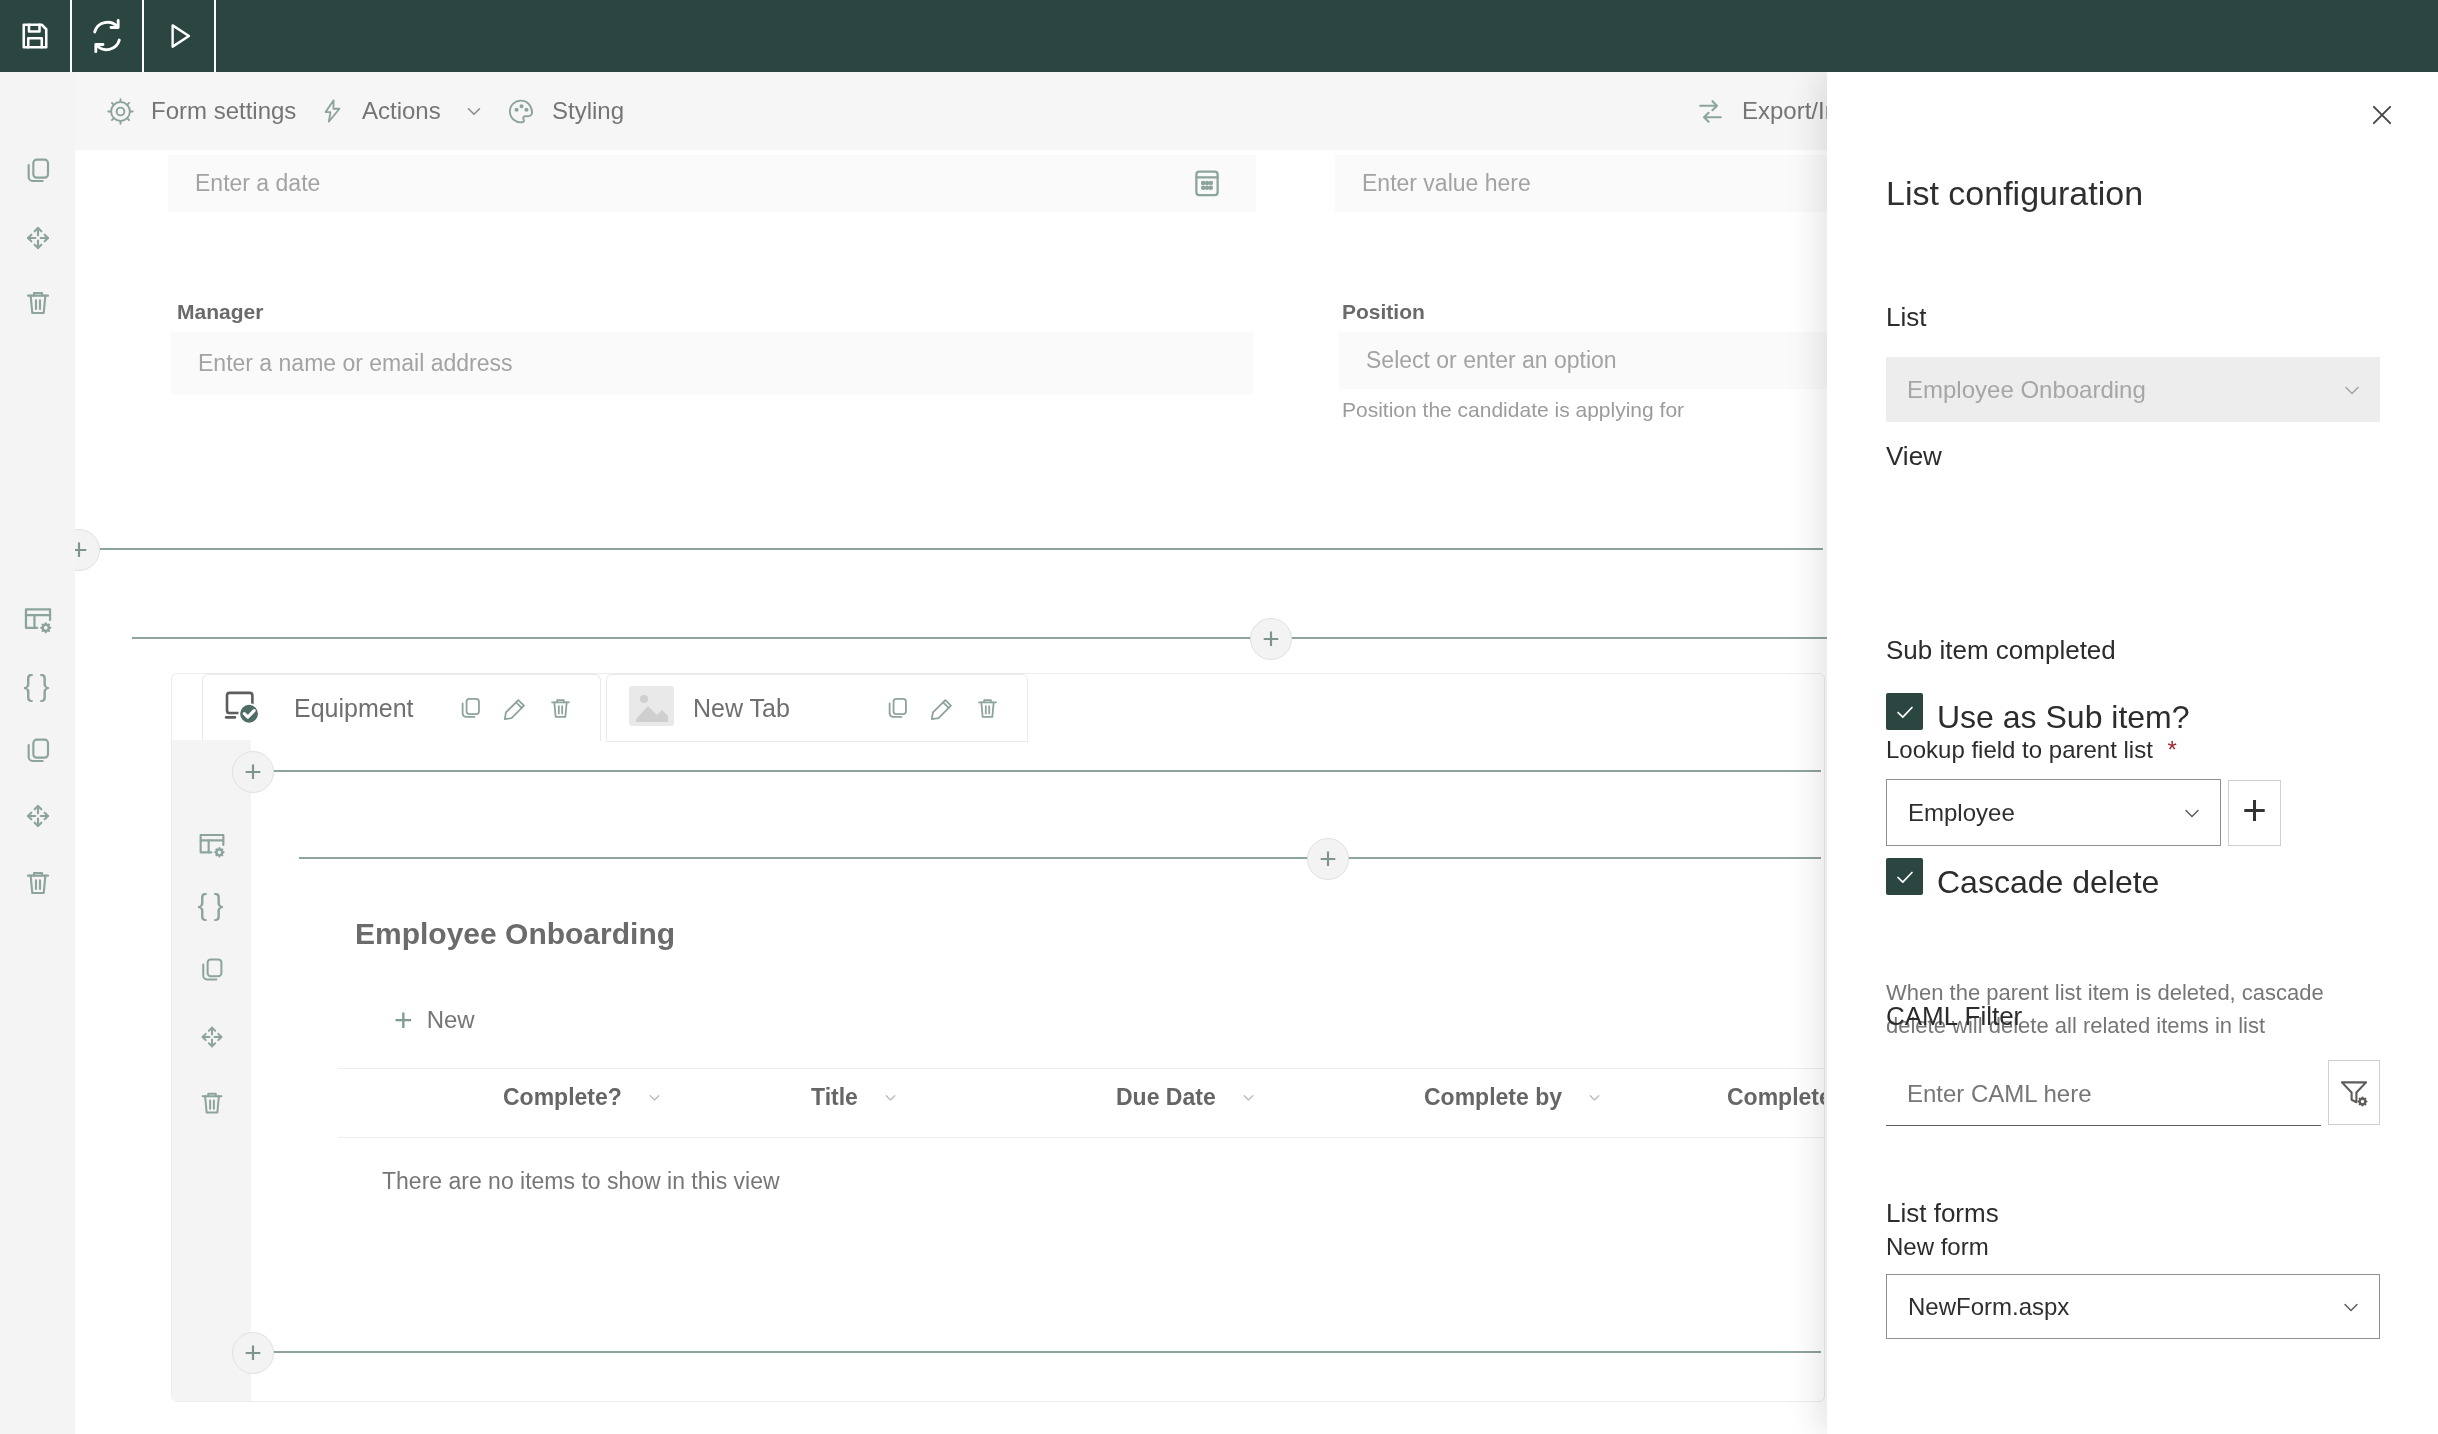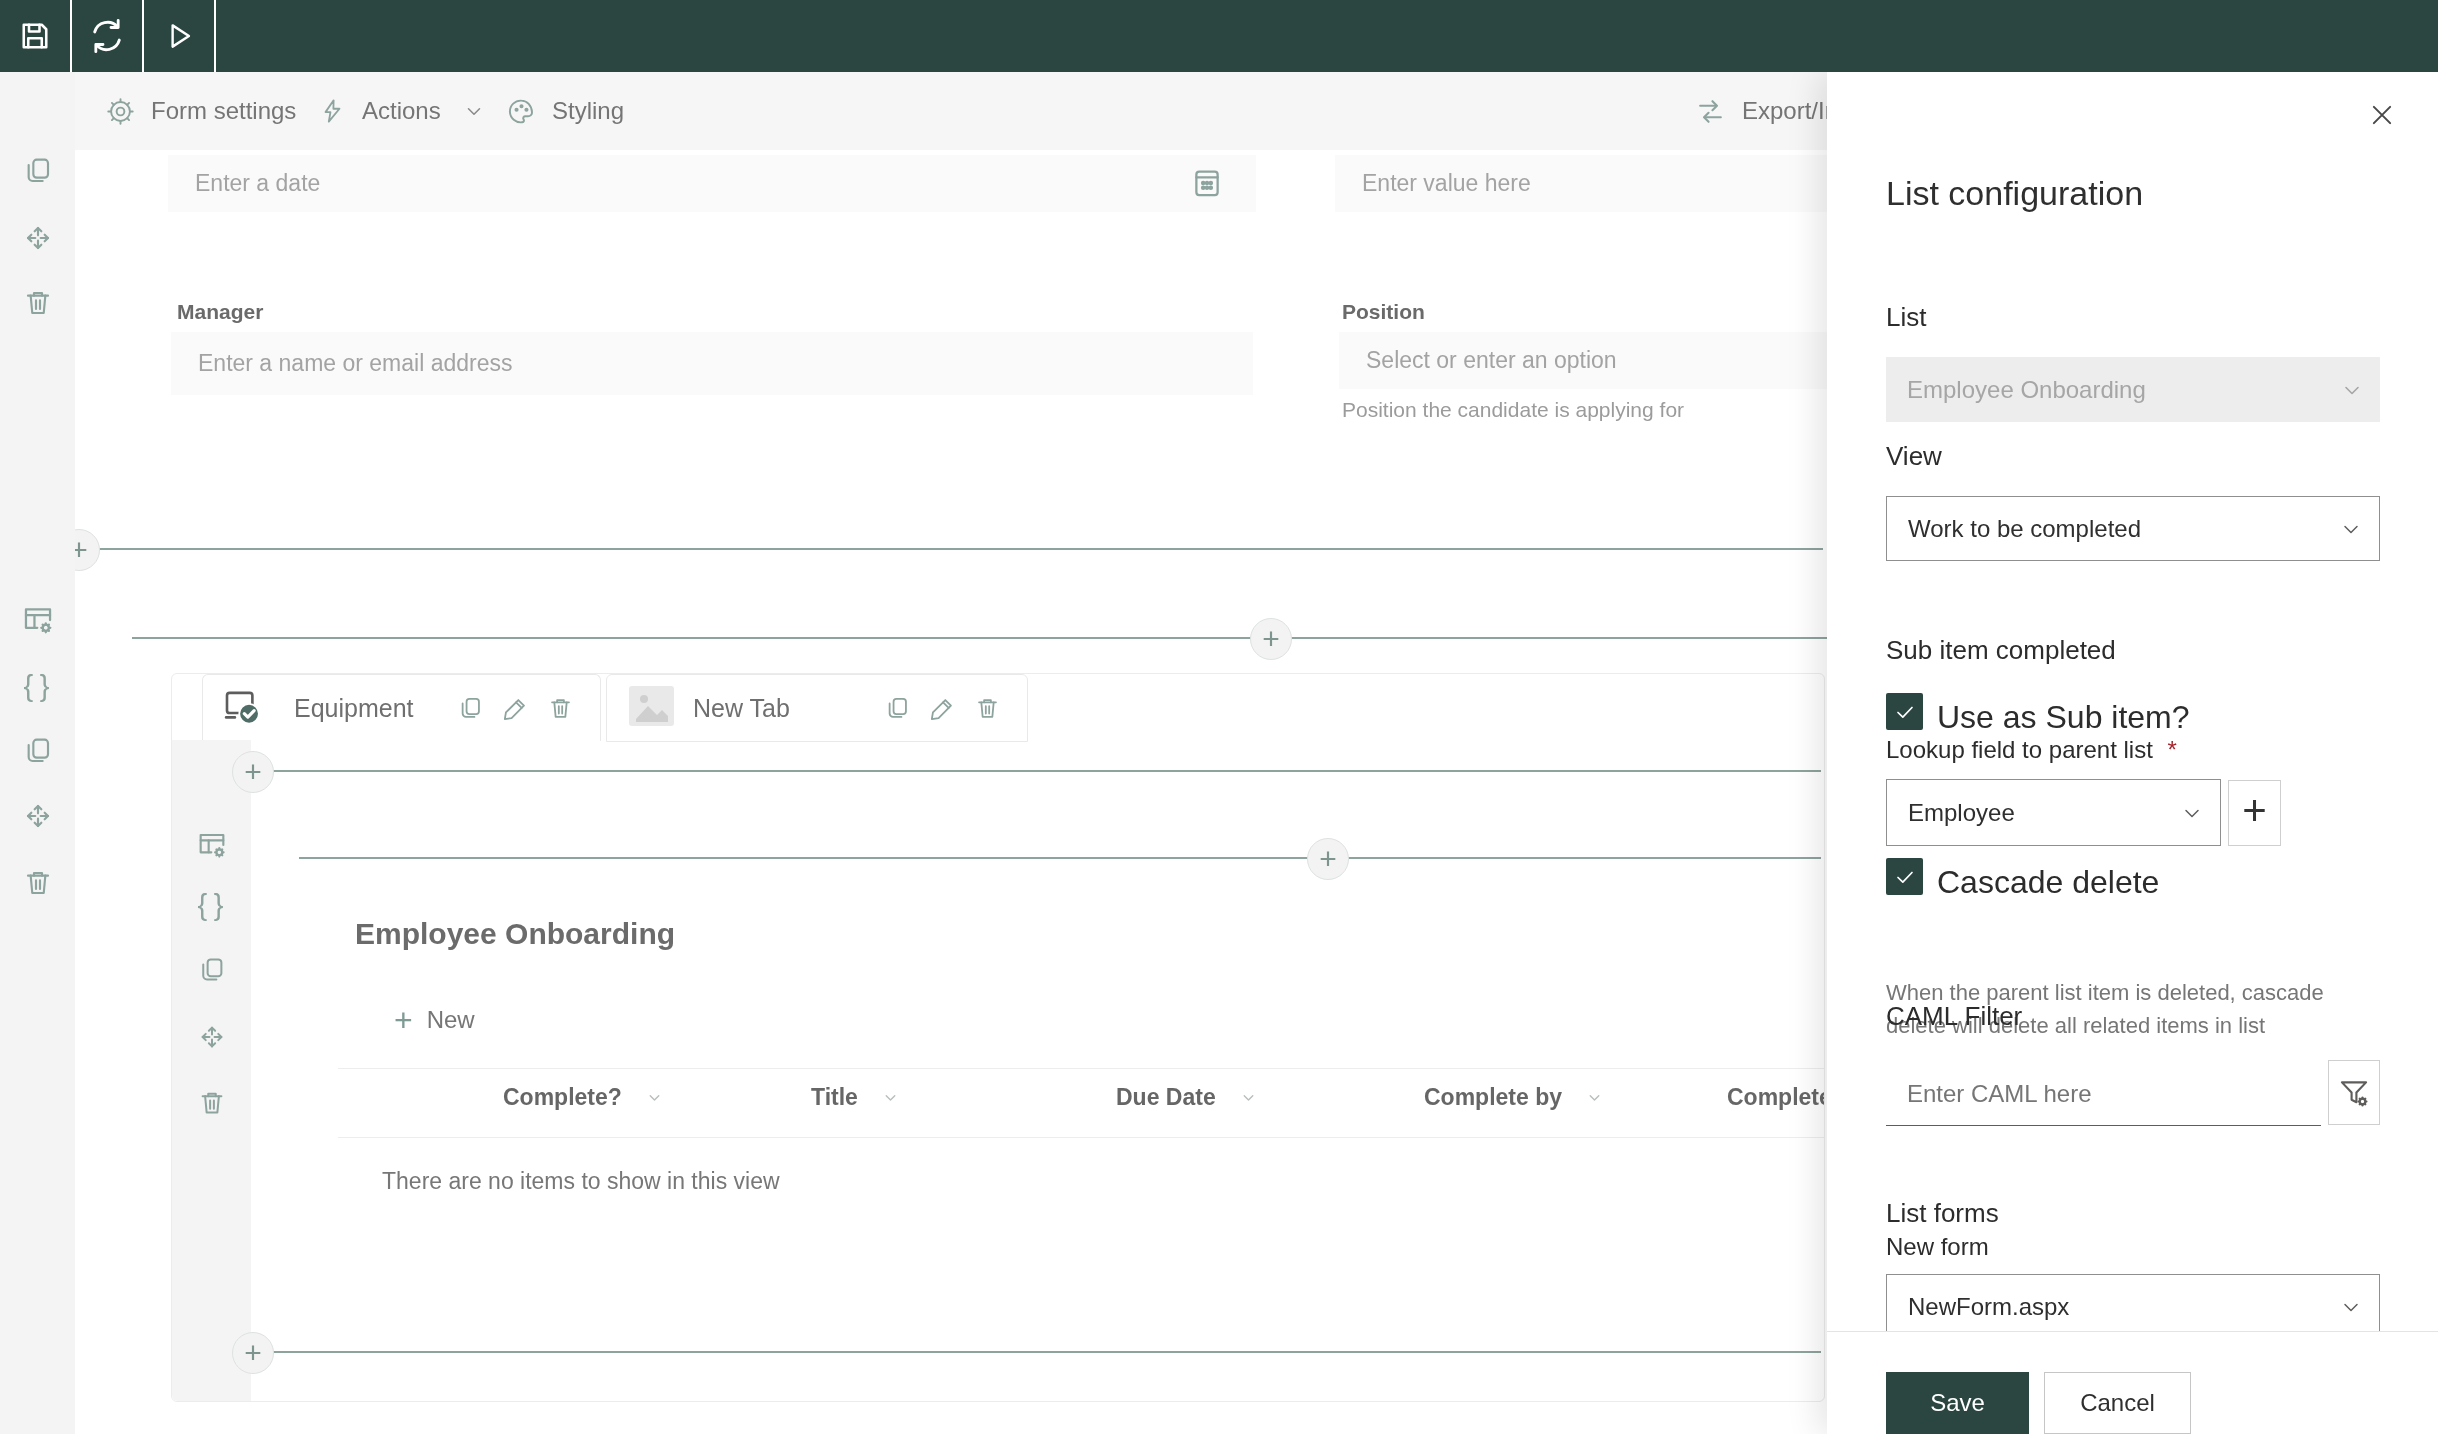--- a/index.html
+++ b/index.html
@@ -443,14 +443,6 @@
   </div>
 
   <div class="p-h" style="top:369px">View</div>
-  <div class="sel bordered" style="left:59px;top:424px;width:494px;height:65px">
-    <span>Work to be completed</span>
-    <span class="chev">
-      <svg width="24" height="24" viewBox="0 0 24 24" class="ic s-mid">
-          <polyline points="6 9.5 12 15.5 18 9.5"></polyline>
-        </svg>
-    </span>
-  </div>
 
   <div class="p-h" style="top:563px">Sub item completed</div>
 

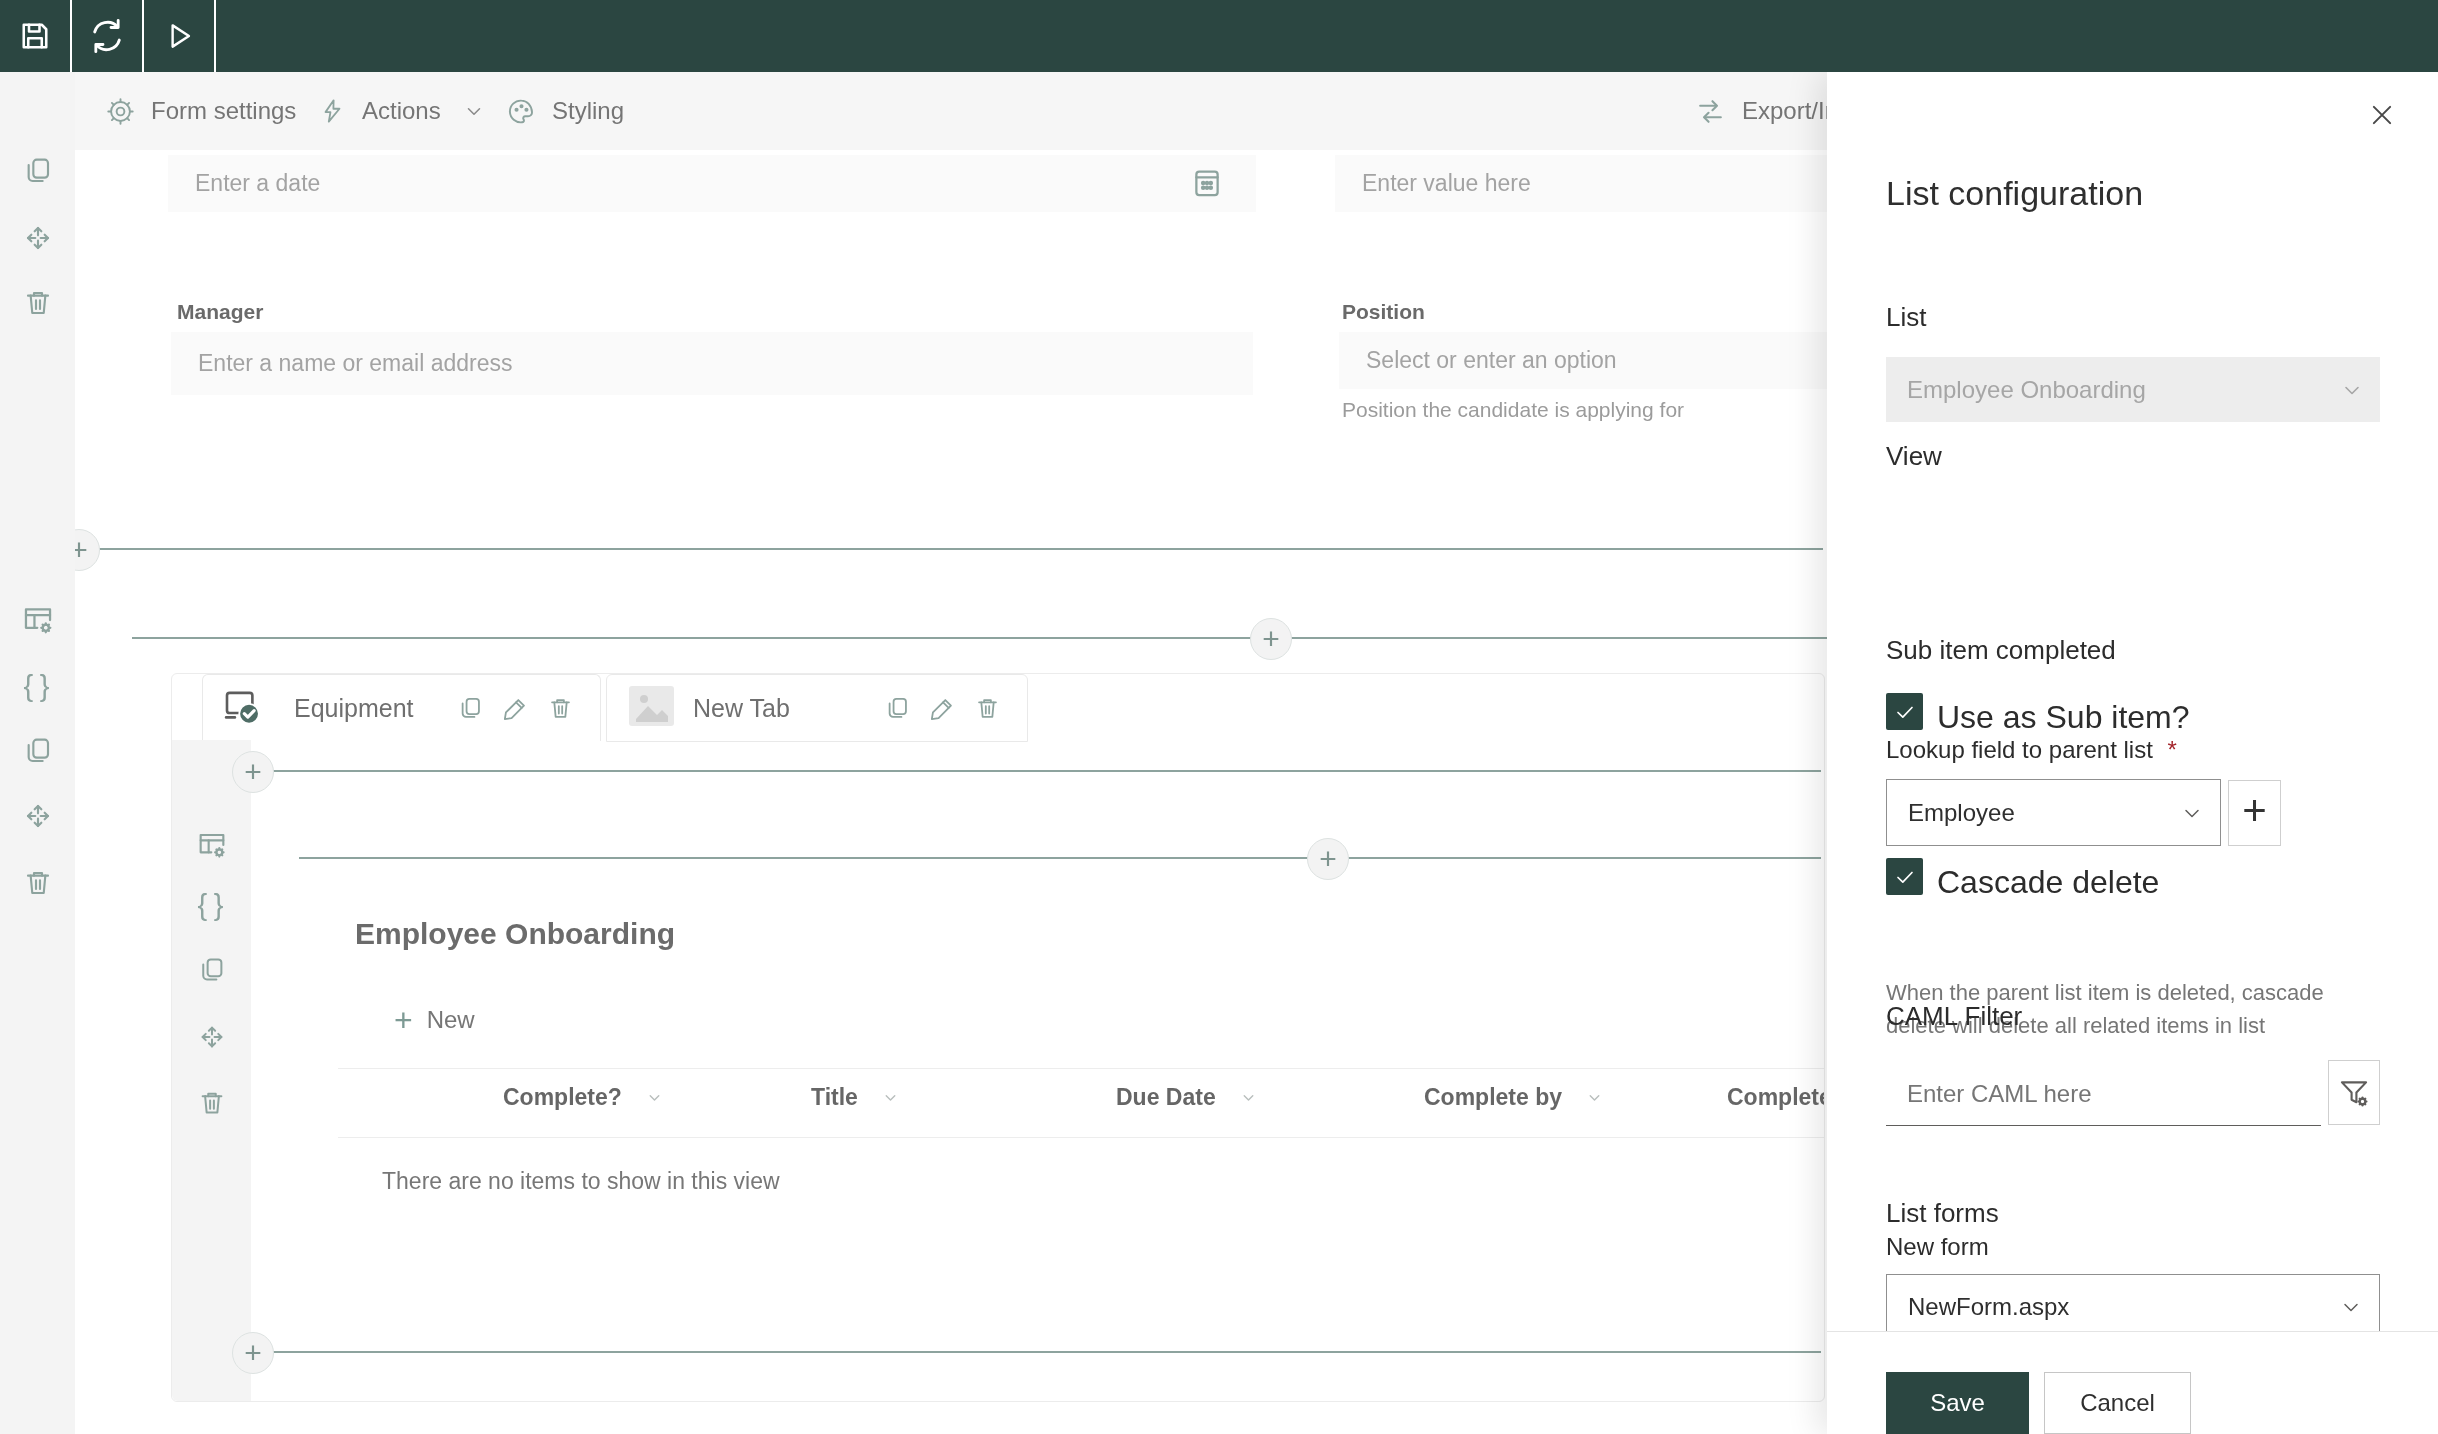--- a/index.html
+++ b/index.html
@@ -503,10 +503,6 @@
     </span>
   </div>
 
-  <div class="p-footer">
-    <button class="btn btn-primary">Save</button>
-    <button class="btn btn-default">Cancel</button>
-  </div>
 </div>
 
 </body></html>

